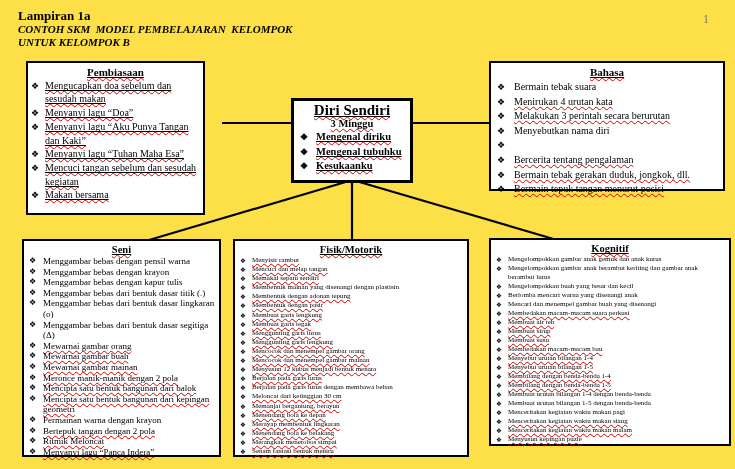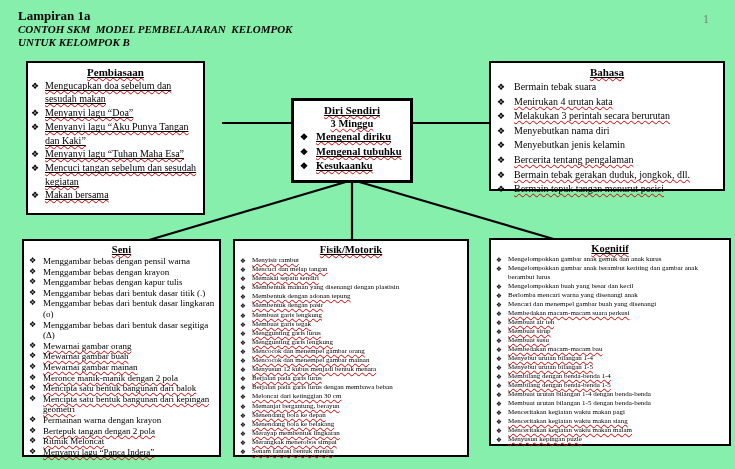--- a/index.html
+++ b/index.html
@@ -3,7 +3,7 @@
 <meta charset="utf-8">
 <style>
   html,body{margin:0;padding:0;background:#ffffff;}
-  .page{position:relative;width:735px;height:469px;background:#86efac;overflow:hidden;
+  .page{position:relative;width:735px;height:469px;background:#fde047;overflow:hidden;
         font-family:"Liberation Serif",serif;color:#000;}
   .header{position:absolute;left:18px;top:8px;}
   .h1{font-family:"Liberation Serif",serif;font-weight:bold;font-size:13px;line-height:15px;}

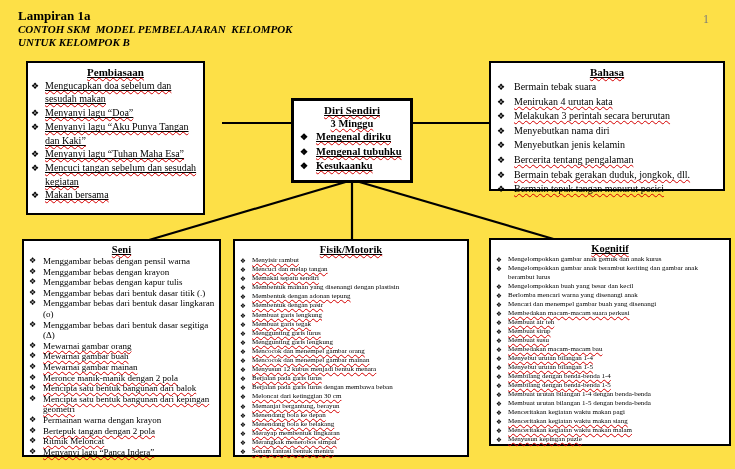--- a/index.html
+++ b/index.html
@@ -25,7 +25,7 @@
   
   .m-pem{font-size:10px;}  .m-pem .box-title{font-size:11px;line-height:14px;}
   .m-pem li{line-height:13.4px;} .m-pem .blt{width:14px;font-size:9px;padding-top:1px;}
-  .m-diri{font-size:10.5px;font-weight:bold;} .m-diri .box-title{font-size:11px;line-height:14px;}
+  .m-diri{font-size:10.5px;font-weight:bold;} .m-diri .box-title{font-size:15px;line-height:14px;}
   .m-diri .subtitle{text-align:center;font-weight:bold;line-height:13px;}
   .m-diri li{line-height:13.5px;} .m-diri .blt{width:16px;font-size:9px;padding-left:3px;padding-top:1px;}
   .m-bah{font-size:10px;}  .m-bah .box-title{font-size:11px;line-height:15px;}

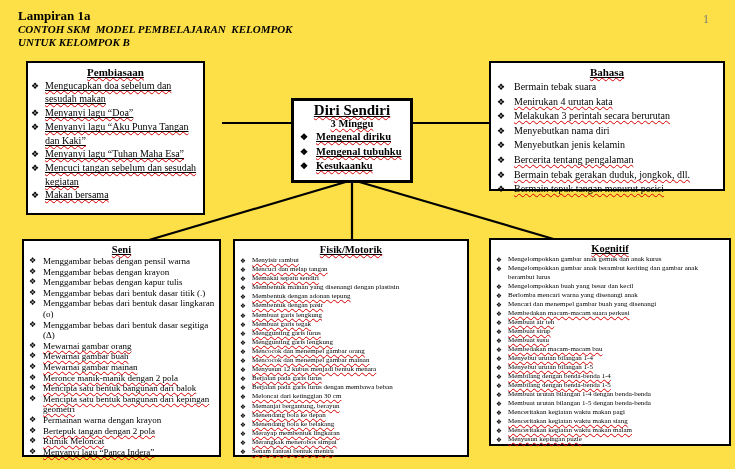--- a/index.html
+++ b/index.html
@@ -128,7 +128,6 @@
         </li>
         <li>
           <span class="blt">❖</span>
-          <span class="txt"><span>Menyebutkan jenis kelamin</span></span>
         </li>
         <li>
           <span class="blt">❖</span>

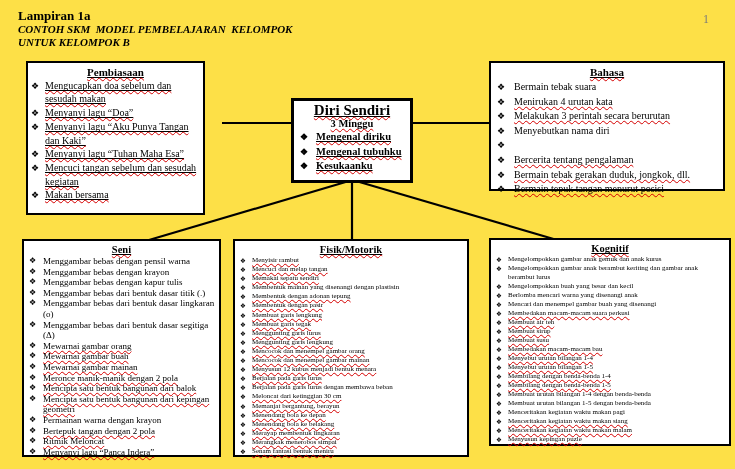--- a/index.html
+++ b/index.html
@@ -291,11 +291,11 @@
         </li>
         <li>
           <span class="blt">❖</span>
+          <span class="txt"><span class="wavy">Merayap membentuk lingkaran</span></span>
+        </li>
+        <li>
+          <span class="blt">❖</span>
           <span class="txt"><span class="wavy">Menendang bola ke belakang</span></span>
-        </li>
-        <li>
-          <span class="blt">❖</span>
-          <span class="txt"><span class="wavy">Merayap membentuk lingkaran</span></span>
         </li>
         <li>
           <span class="blt">❖</span>

